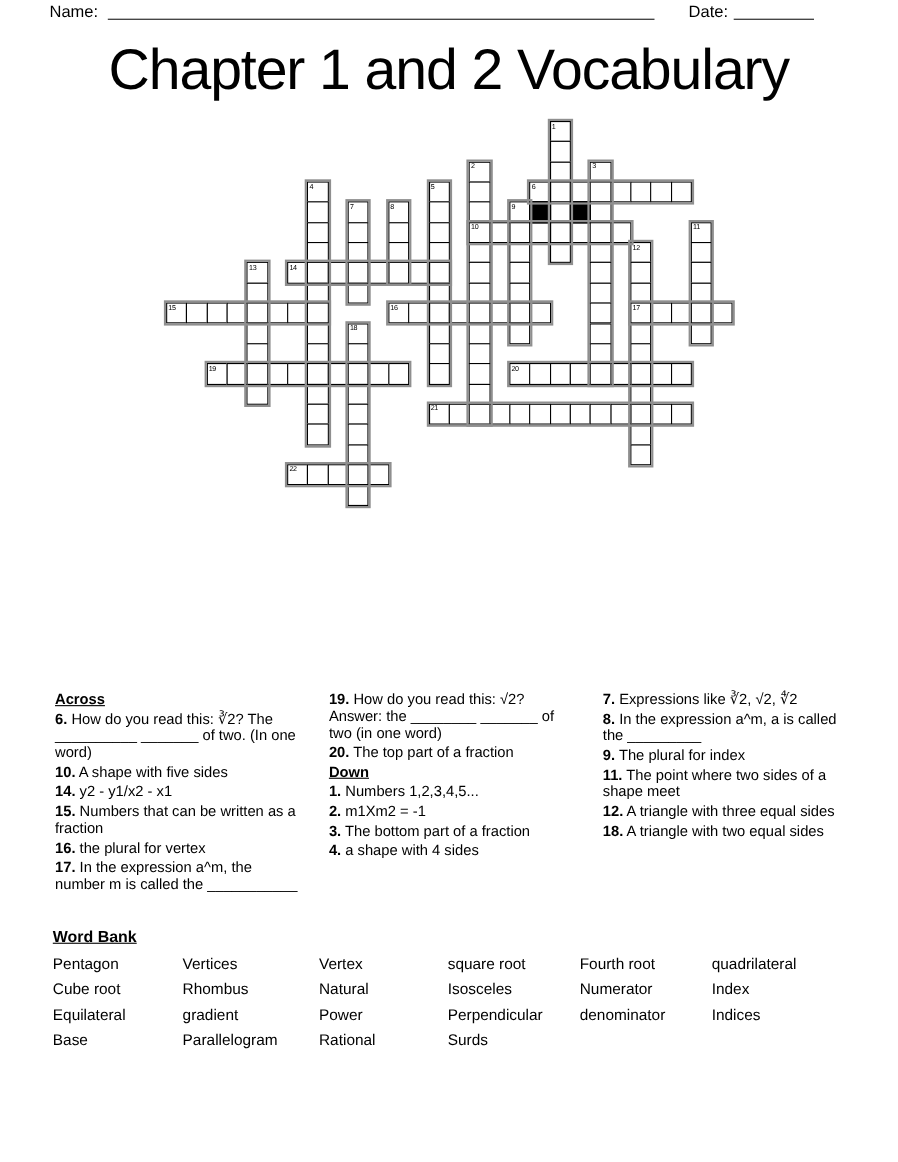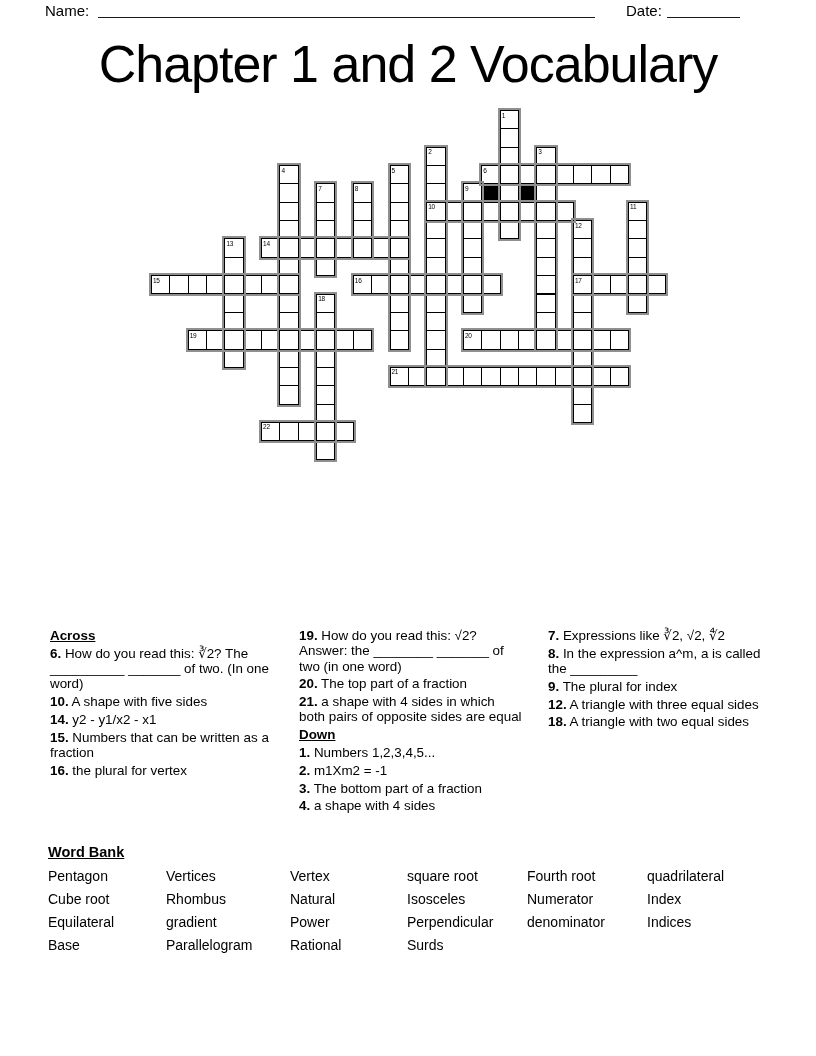--- a/index.html
+++ b/index.html
@@ -320,7 +320,6 @@
     <div class="clue-col">
       <p class="clue"><span class="clue-num">19.</span><span> How do you read this: √2? Answer: the ________ _______ of two (in one word)</span></p>
       <p class="clue"><span class="clue-num">20.</span><span> The top part of a fraction</span></p>
-      <p class="clue"><span class="clue-num">21.</span><span> a shape with 4 sides in which both pairs of opposite sides are equal</span></p>
       <p class="clue-header">Down</p>
       <p class="clue"><span class="clue-num">1.</span><span> Numbers 1,2,3,4,5...</span></p>
       <p class="clue"><span class="clue-num">2.</span><span> m1Xm2 = -1</span></p>

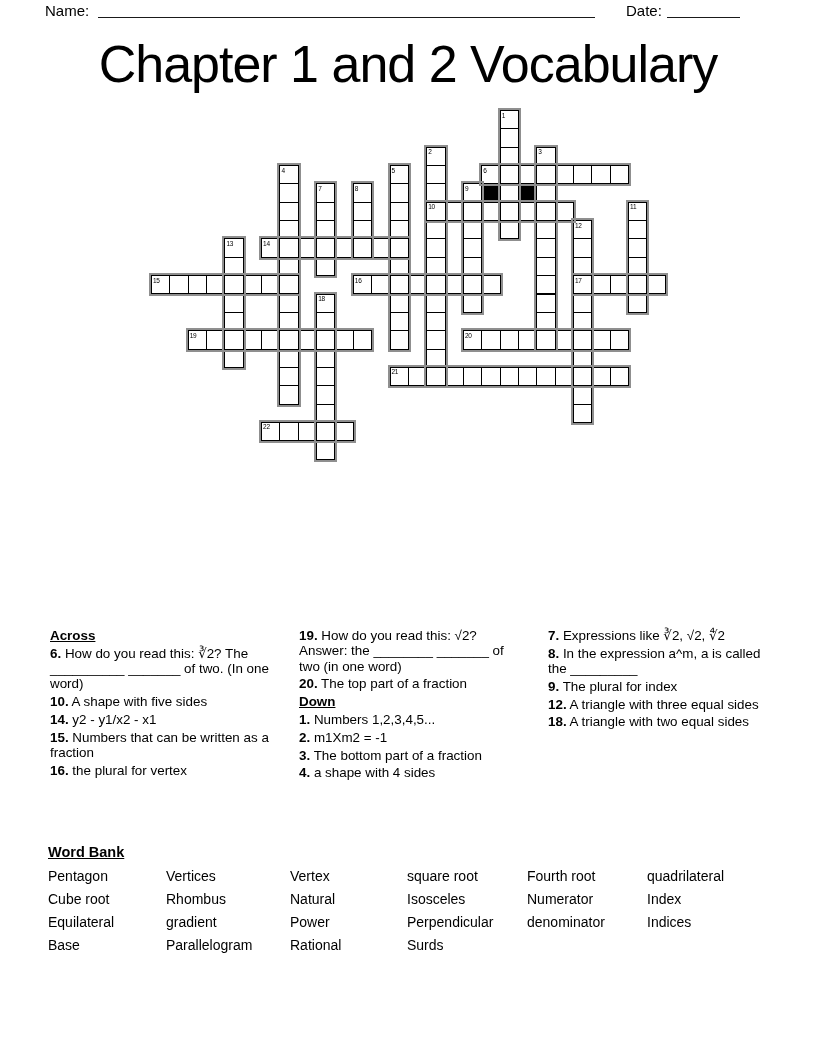--- a/index.html
+++ b/index.html
@@ -330,6 +330,7 @@
       <p class="clue"><span class="clue-num">7.</span><span> Expressions like ∛2, √2, ∜2</span></p>
       <p class="clue"><span class="clue-num">8.</span><span> In the expression a^m, a is called the _________</span></p>
       <p class="clue"><span class="clue-num">9.</span><span> The plural for index</span></p>
+      <p class="clue"><span class="clue-num">11.</span><span> The point where two sides of a shape meet</span></p>
       <p class="clue"><span class="clue-num">12.</span><span> A triangle with three equal sides</span></p>
       <p class="clue"><span class="clue-num">18.</span><span> A triangle with two equal sides</span></p>
     </div>

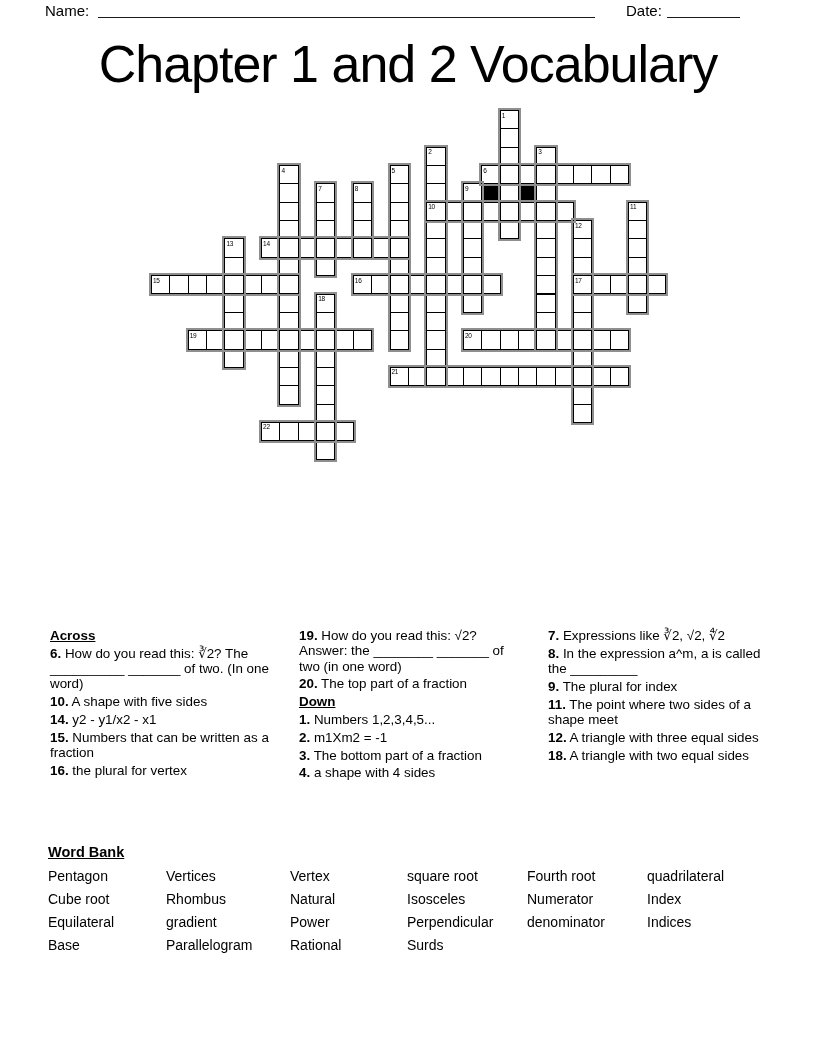--- a/index.html
+++ b/index.html
@@ -316,6 +316,7 @@
       <p class="clue"><span class="clue-num">14.</span><span> y2 - y1/x2 - x1</span></p>
       <p class="clue"><span class="clue-num">15.</span><span> Numbers that can be written as a fraction</span></p>
       <p class="clue"><span class="clue-num">16.</span><span> the plural for vertex</span></p>
+      <p class="clue"><span class="clue-num">17.</span><span> In the expression a^m, the number m is called the ___________</span></p>
     </div>
     <div class="clue-col">
       <p class="clue"><span class="clue-num">19.</span><span> How do you read this: √2? Answer: the ________ _______ of two (in one word)</span></p>

